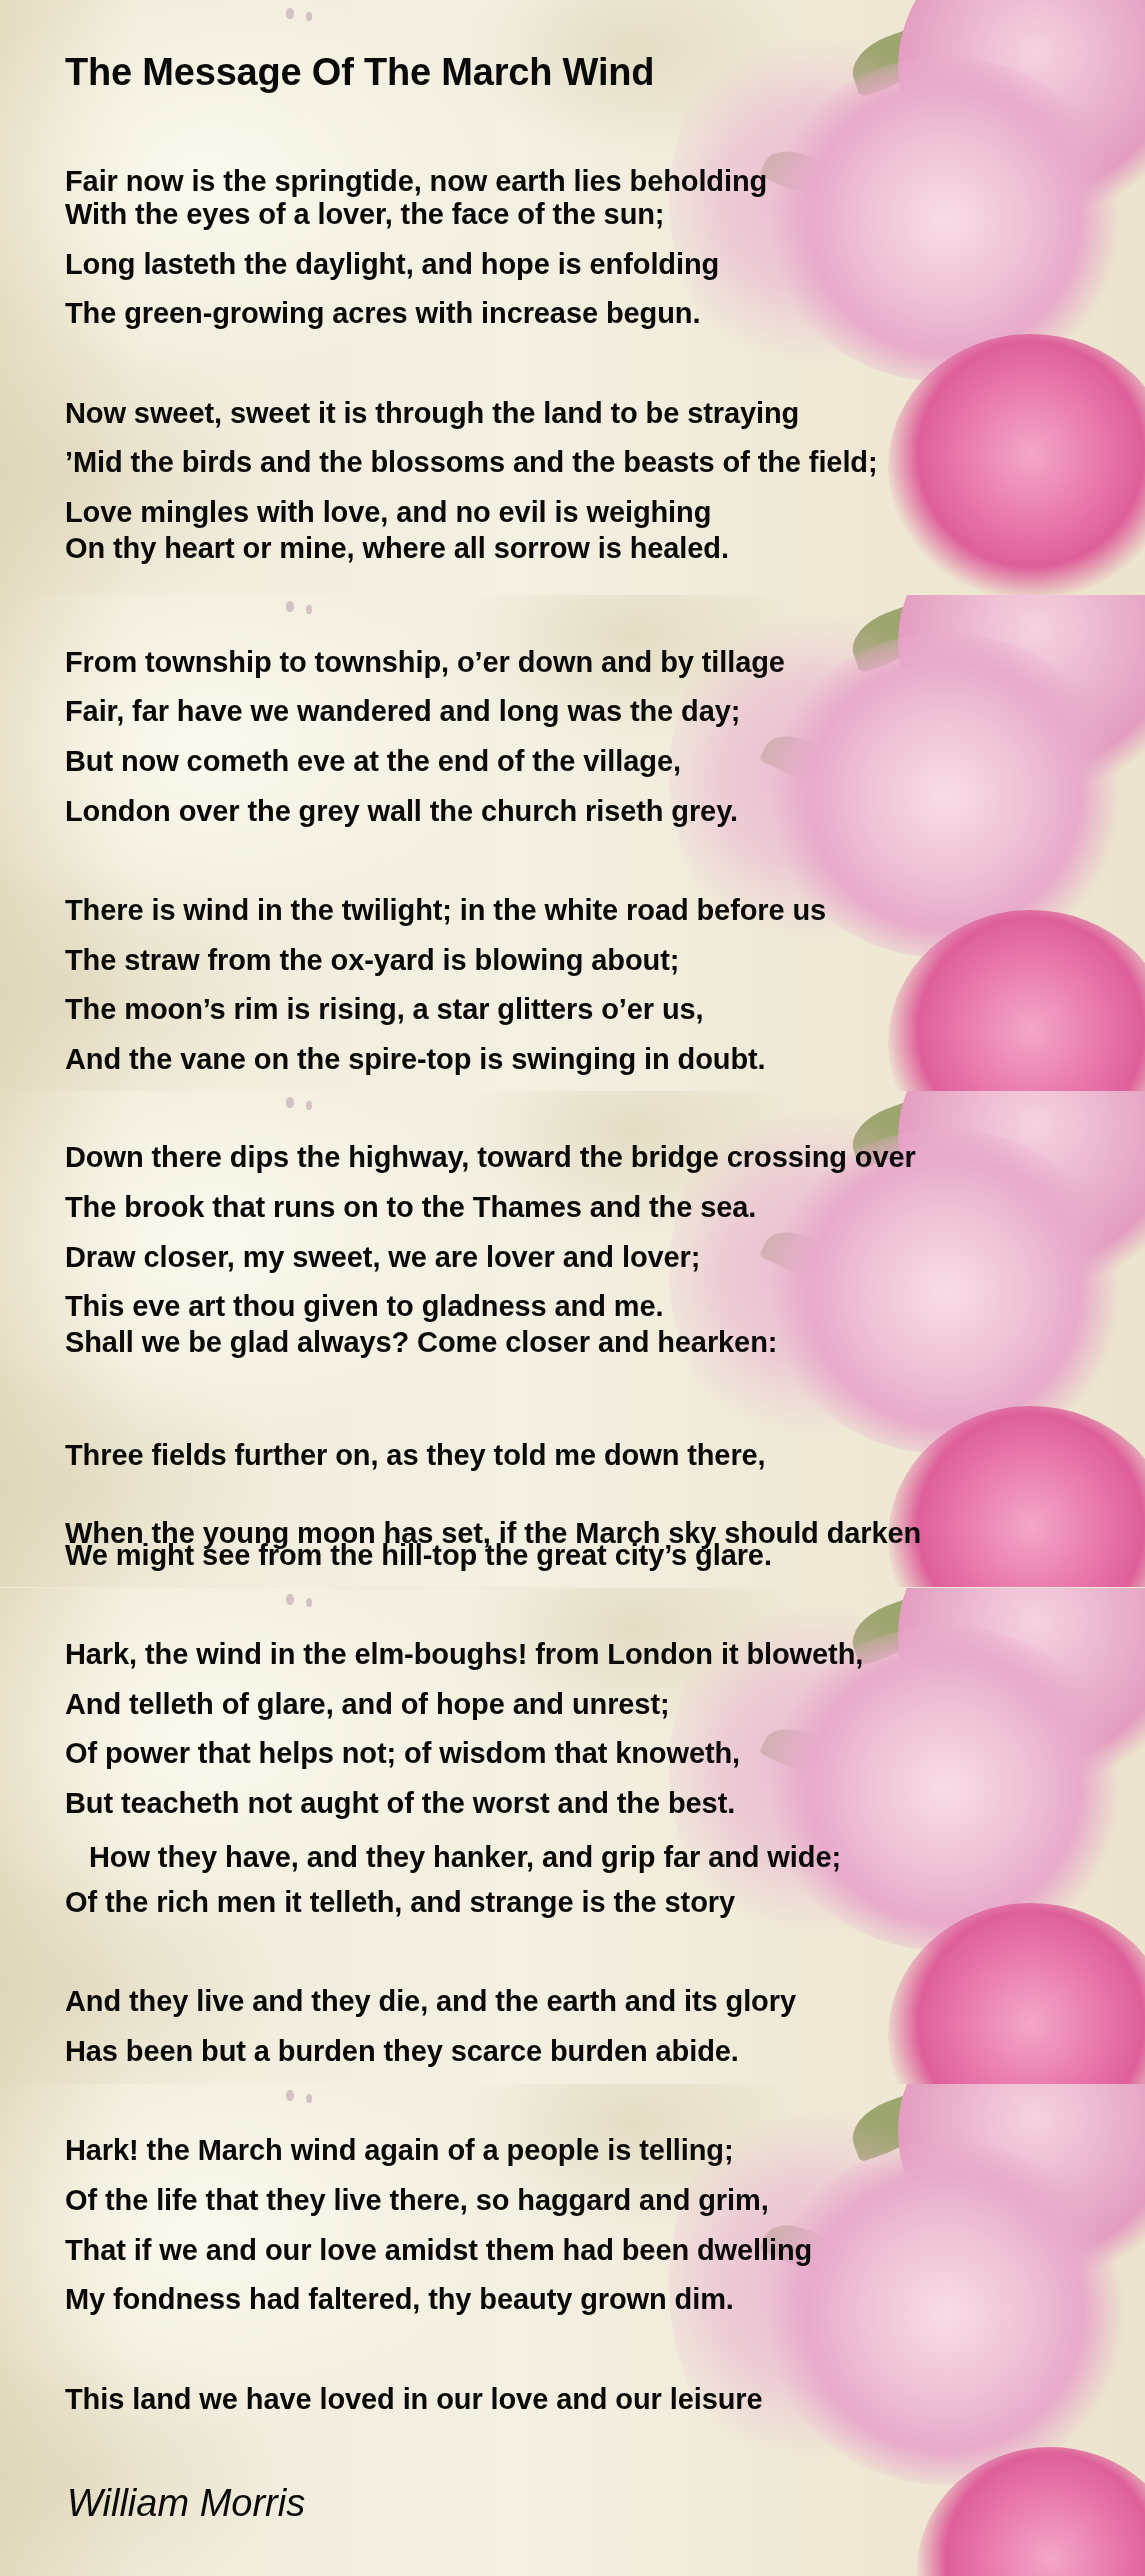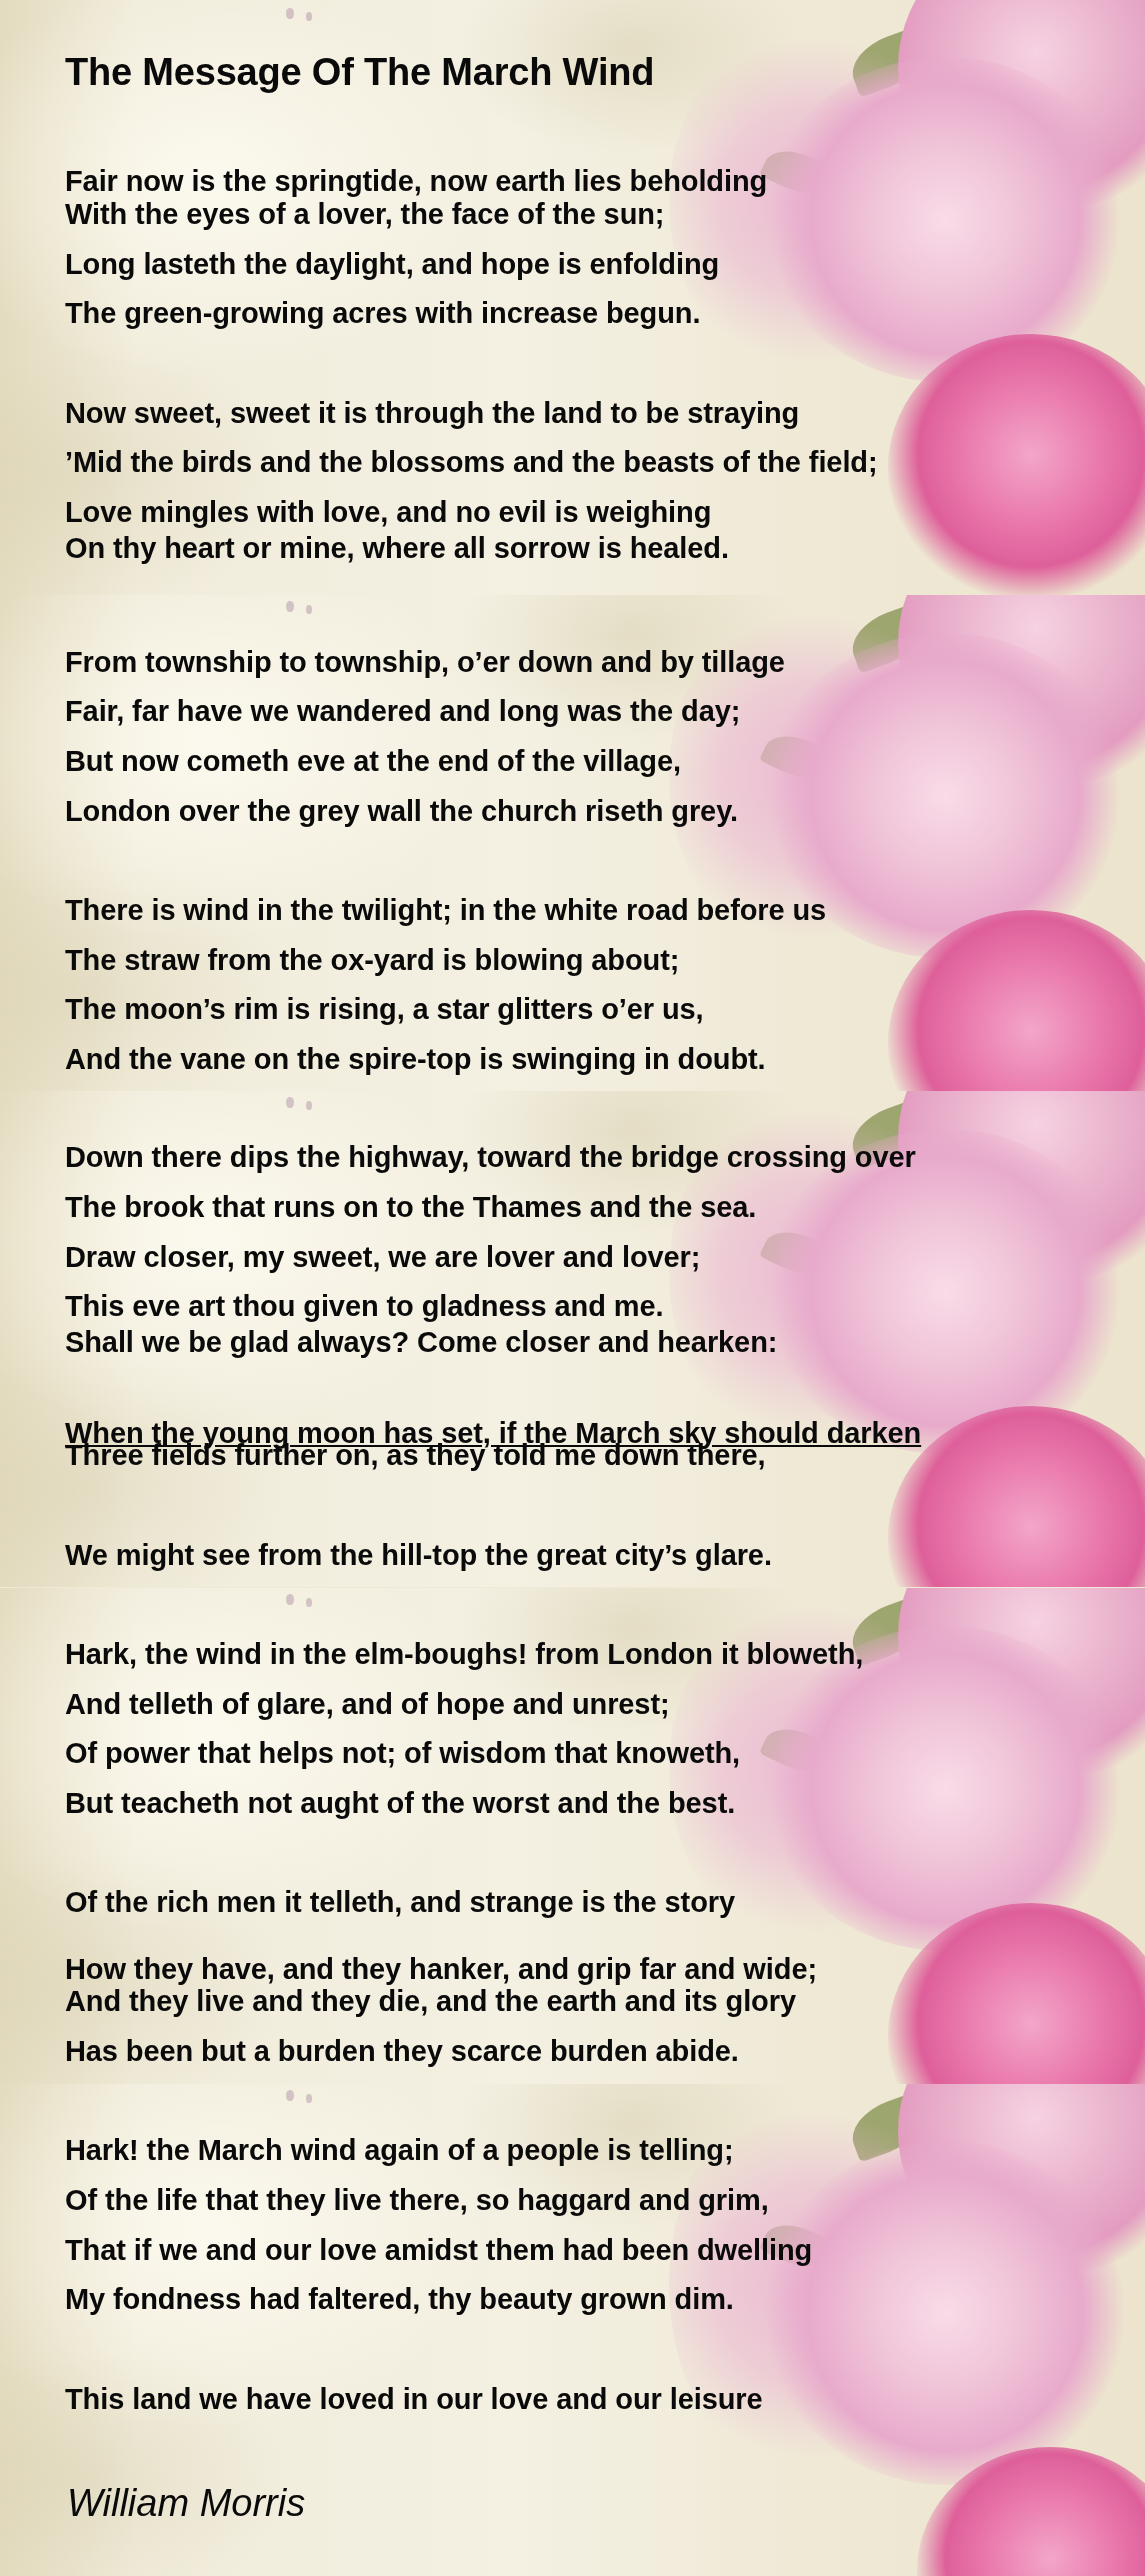--- a/index.html
+++ b/index.html
@@ -149,7 +149,7 @@
 <p class="line" style="top:1281px;">This eve art thou given to gladness and me.</p>
 <p class="line" style="top:1317px;">Shall we be glad always? Come closer and hearken:</p>
 <p class="line" style="top:1430px;">Three fields further on, as they told me down there,</p>
-<p class="line" style="top:1408px;text-decoration:underline;">When the young moon has set, if the March sky should darken</p>
+<p class="line" style="top:1508px;">When the young moon has set, if the March sky should darken</p>
 <p class="line" style="top:1530px;">We might see from the hill-top the great city’s glare.</p>
 
 <p class="line" style="top:1629px;">Hark, the wind in the elm-boughs! from London it bloweth,</p>

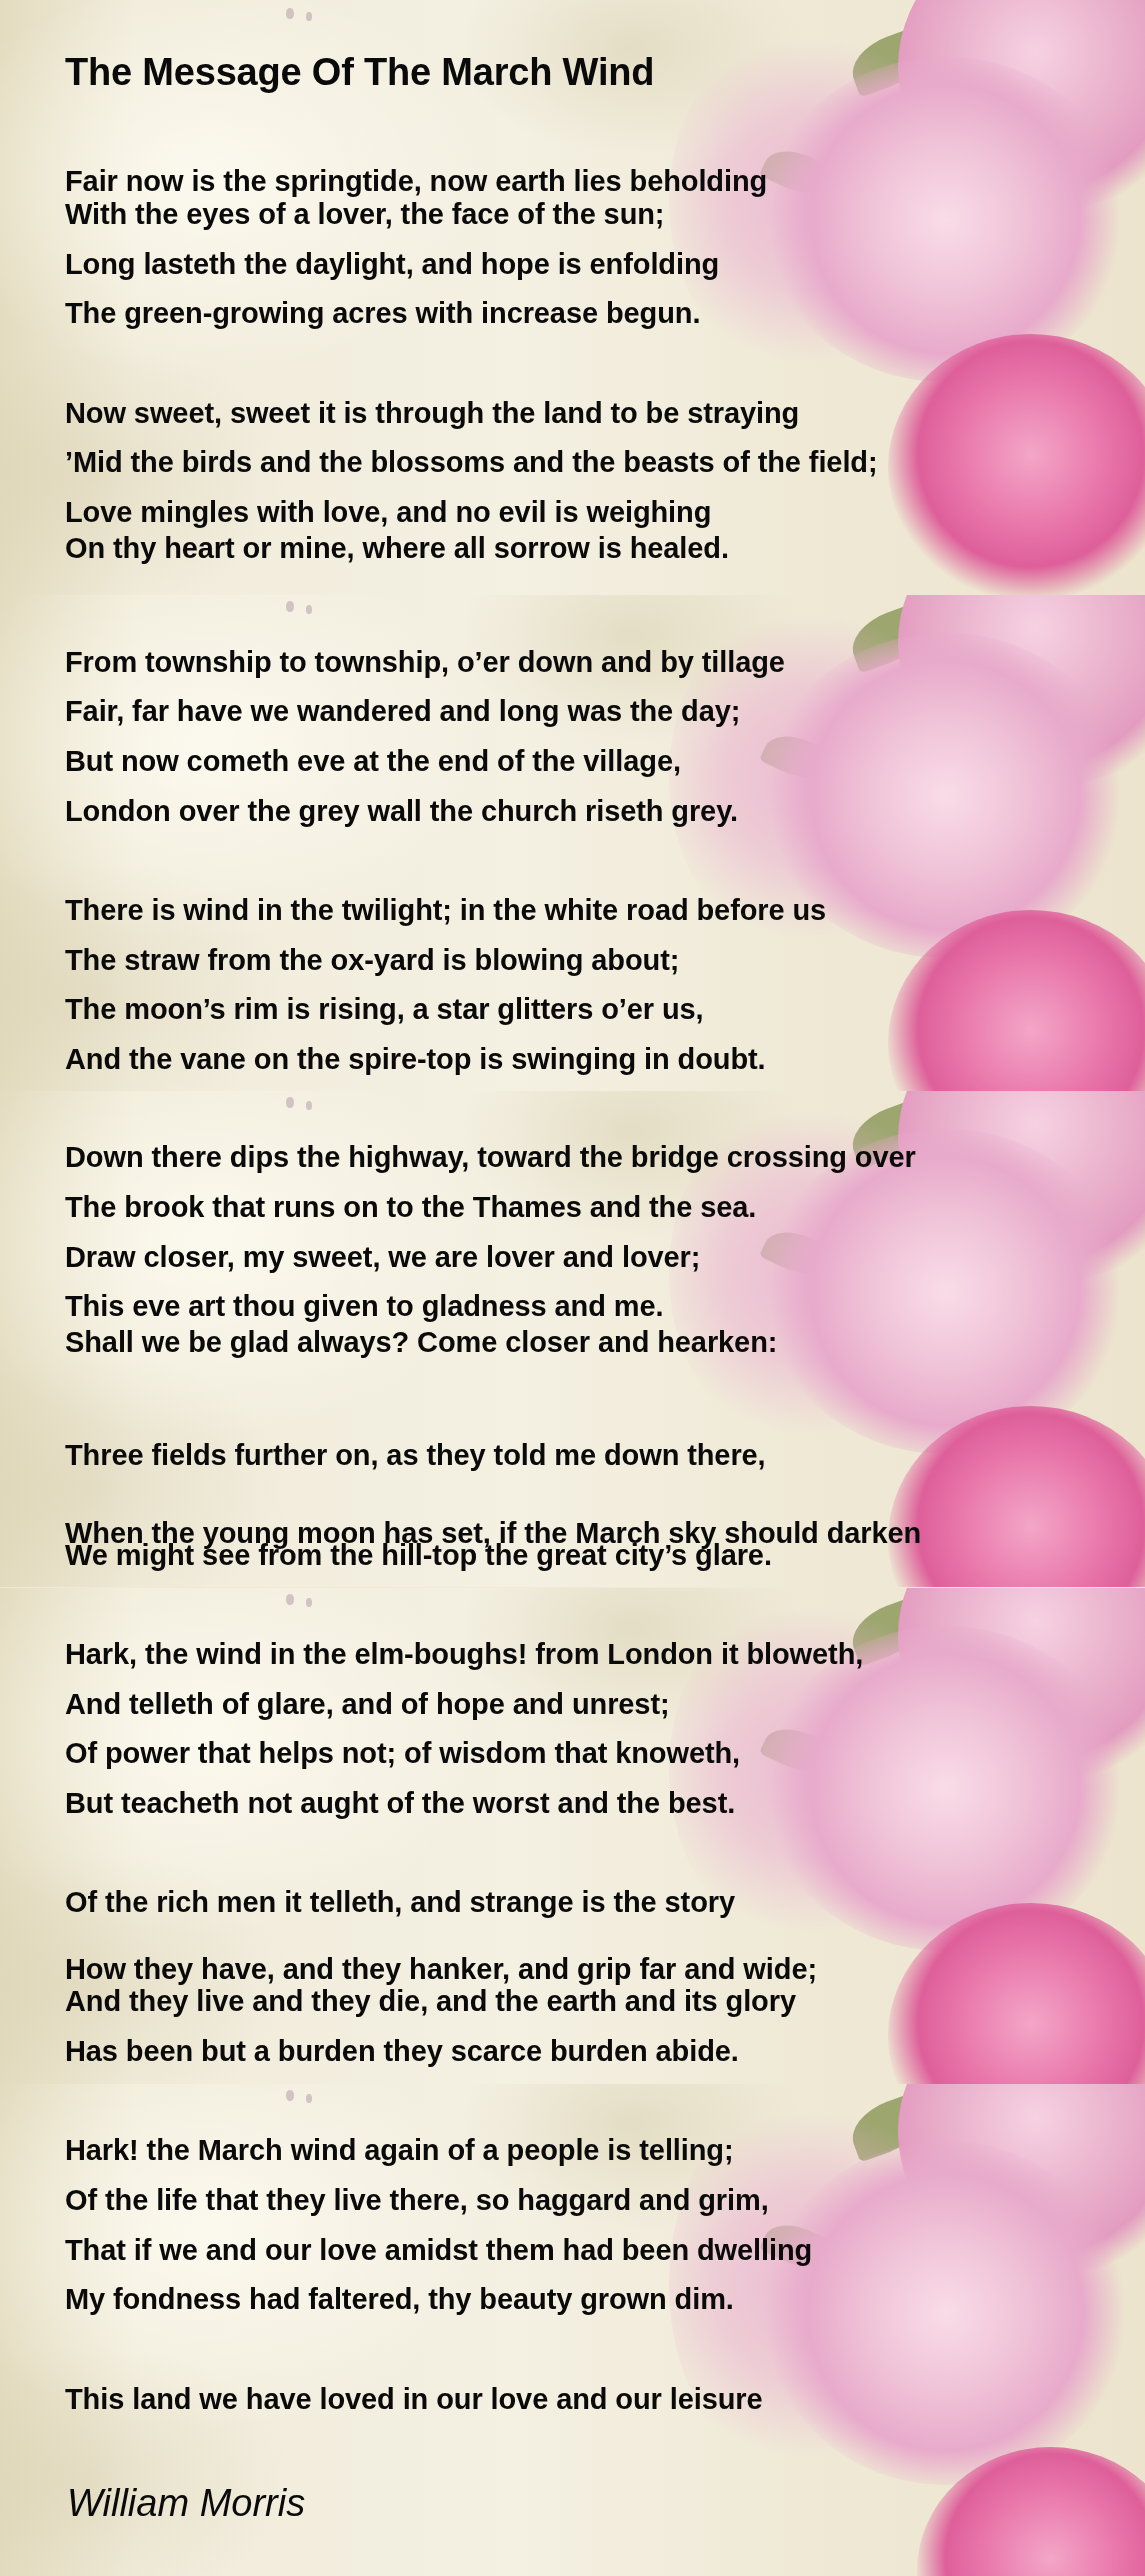--- a/index.html
+++ b/index.html
@@ -157,7 +157,7 @@
 <p class="line" style="top:1728px;">Of power that helps not; of wisdom that knoweth,</p>
 <p class="line" style="top:1778px;">But teacheth not aught of the worst and the best.</p>
 <p class="line" style="top:1877px;">Of the rich men it telleth, and strange is the story</p>
-<p class="line" style="top:1944px;">How they have, and they hanker, and grip far and wide;</p>
+<p class="line" style="top:1832px;margin-left:24px;">How they have, and they hanker, and grip far and wide;</p>
 <p class="line" style="top:1976px;">And they live and they die, and the earth and its glory</p>
 <p class="line" style="top:2026px;">Has been but a burden they scarce burden abide.</p>
 

